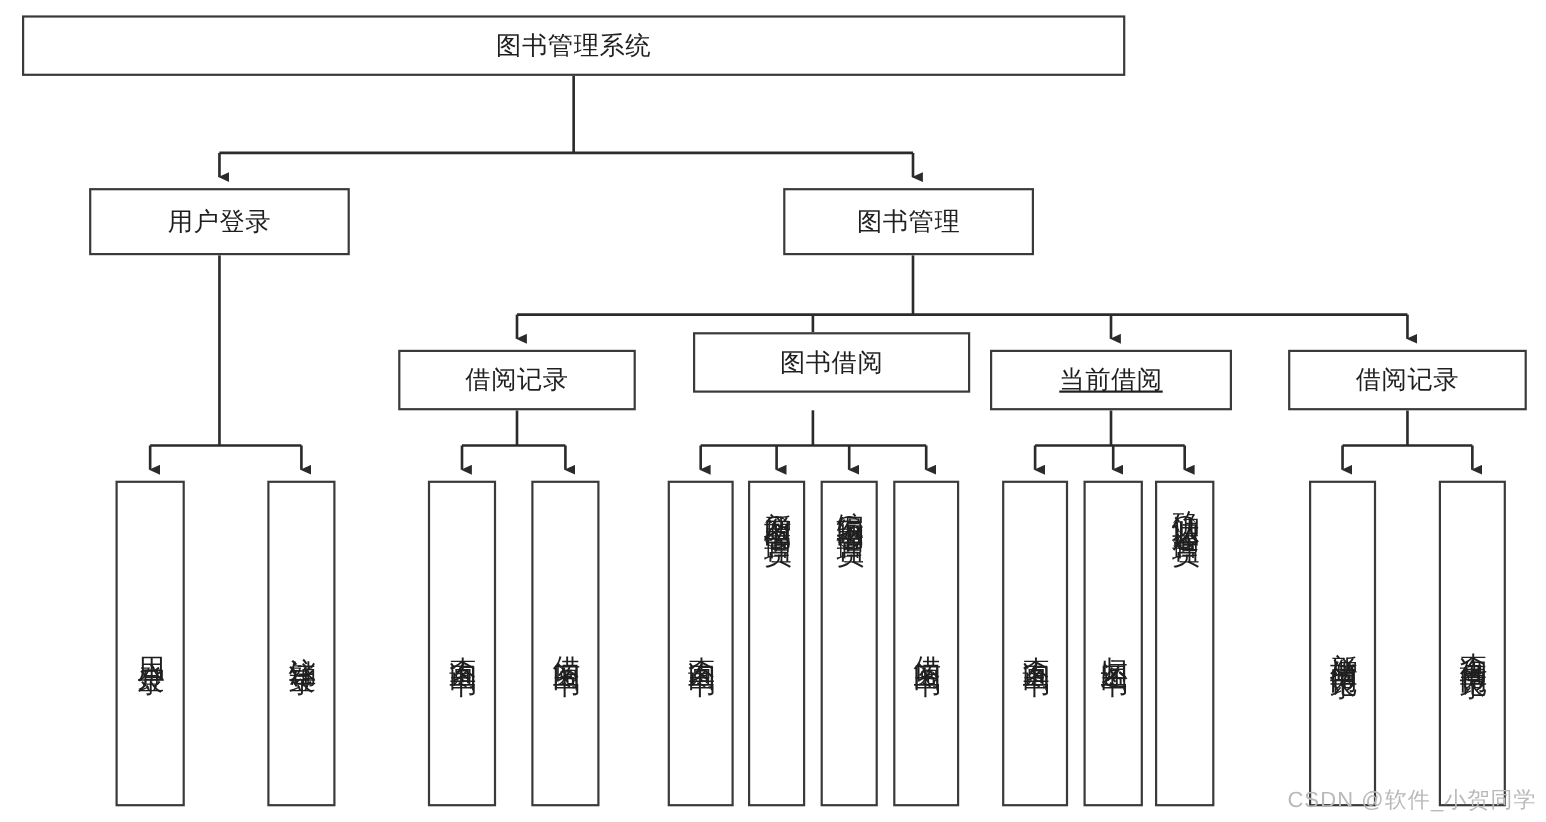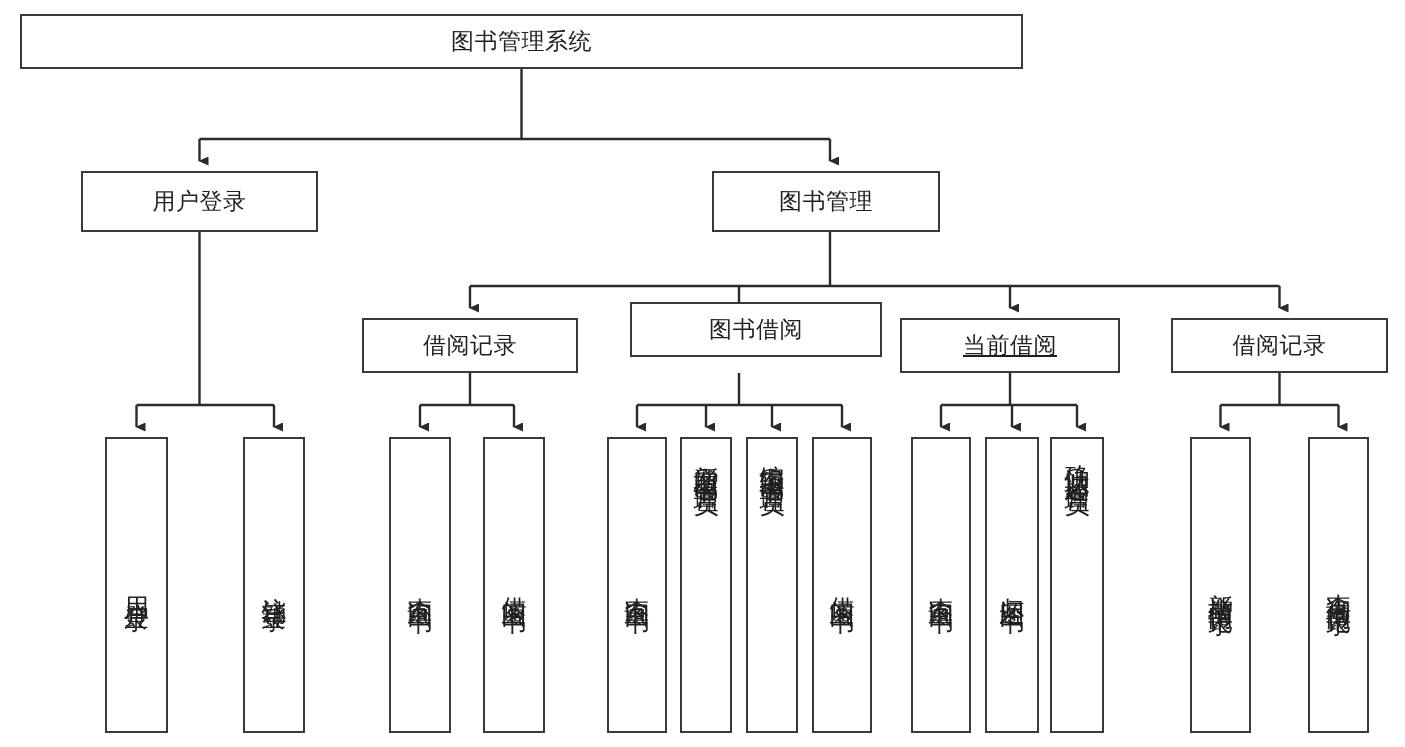--- a/index.html
+++ b/index.html
@@ -190,6 +190,7 @@
       </div>
     </div>
 
+  <div class="watermark">CSDN @软件_小贺同学</div>
 </div>
 
 </body></html>

